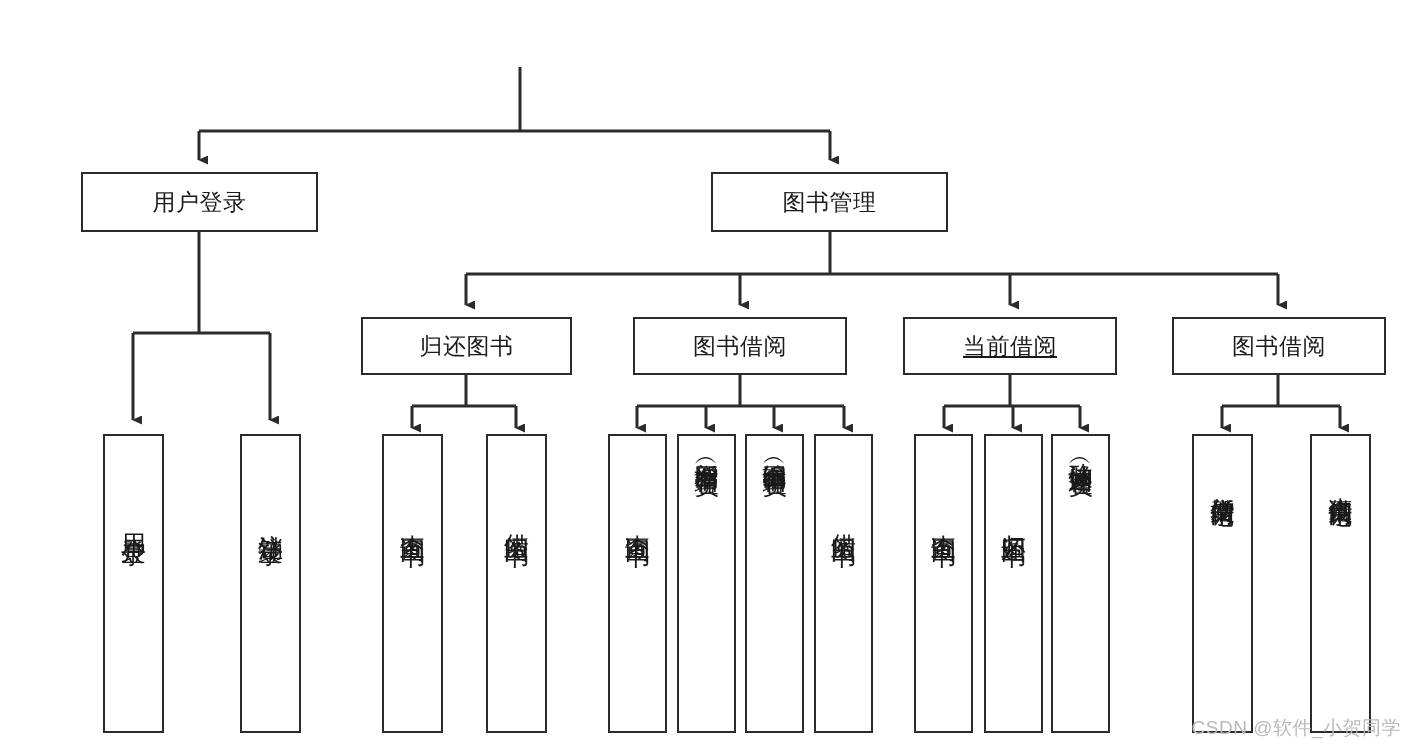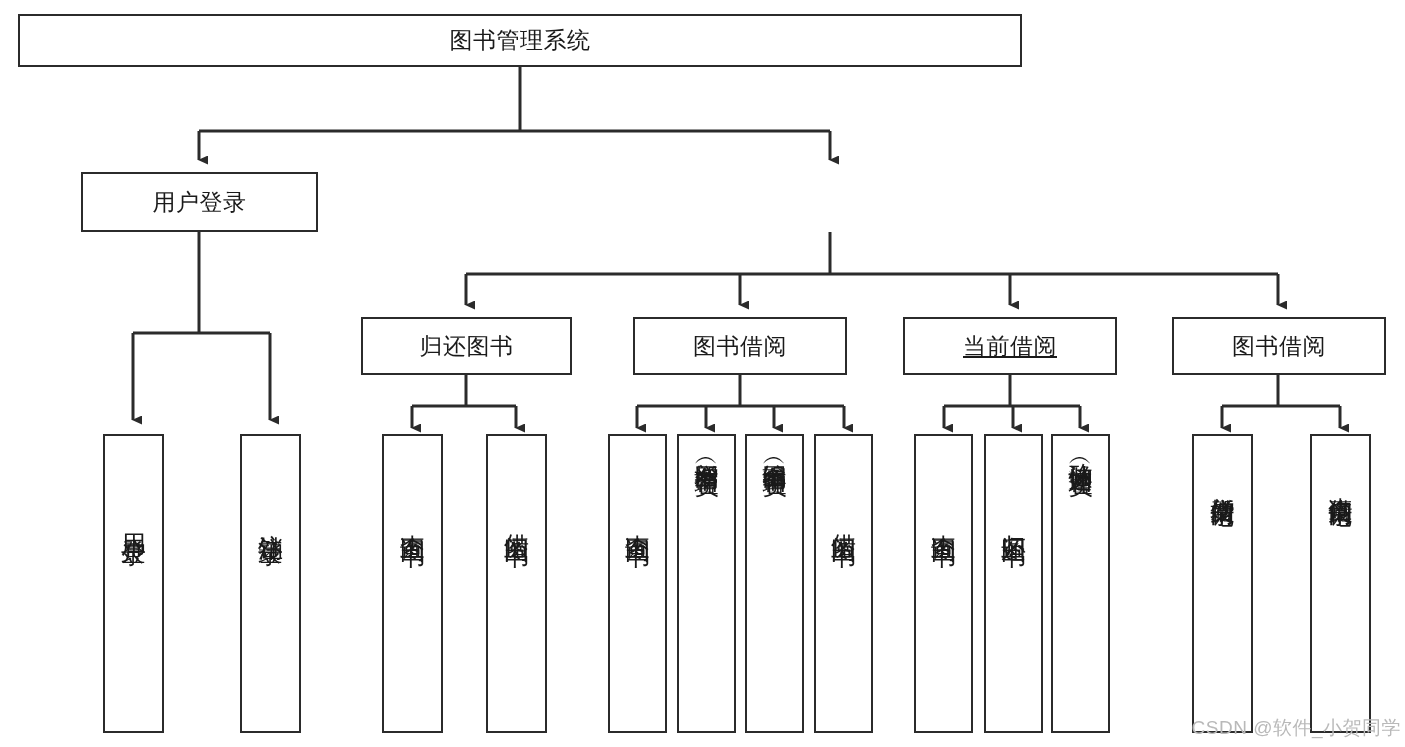--- a/index.html
+++ b/index.html
@@ -131,9 +131,6 @@
     </g>
   </svg>
 
-  <div class="node horiz" style="left:18px; top:14px; width:1004px; height:53px;">
-    <span class="label">图书管理系统</span>
-  </div>
 
   <div class="node horiz" style="left:81px; top:172px; width:237px; height:60px;">
     <span class="label">用户登录</span>

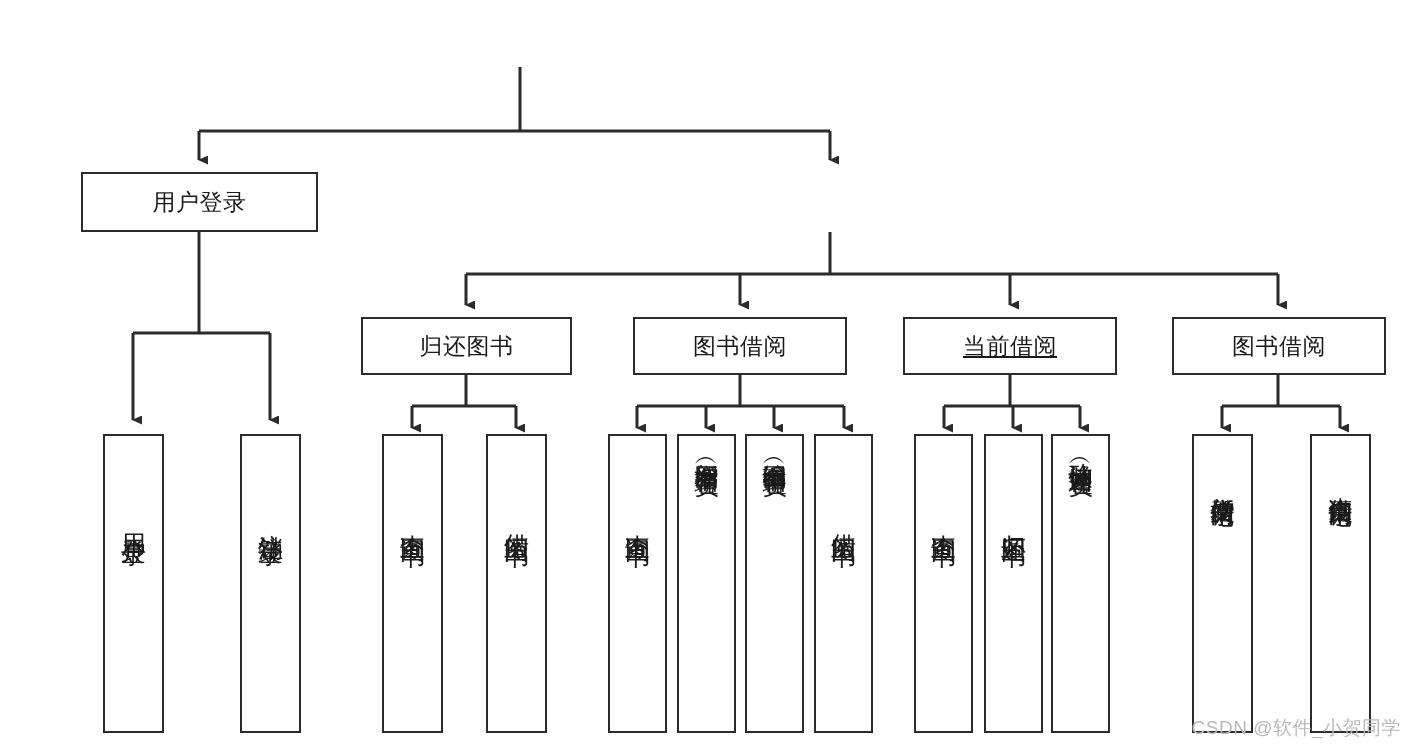--- a/index.html
+++ b/index.html
@@ -135,6 +135,9 @@
   <div class="node horiz" style="left:81px; top:172px; width:237px; height:60px;">
     <span class="label">用户登录</span>
   </div>
+  <div class="node horiz" style="left:711px; top:172px; width:237px; height:60px;">
+    <span class="label">图书管理</span>
+  </div>
 
   <div class="node horiz" style="left:361px; top:317px; width:211px; height:58px;">
     <span class="label">归还图书</span>

